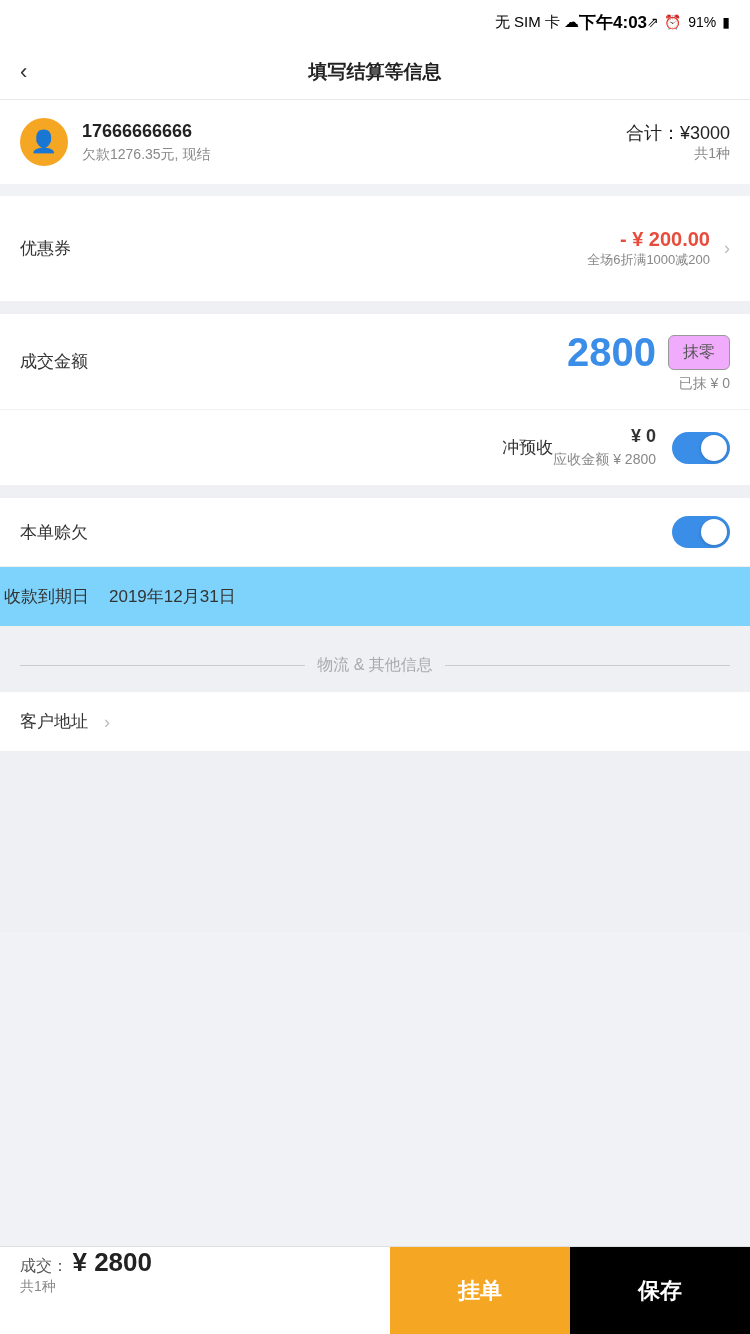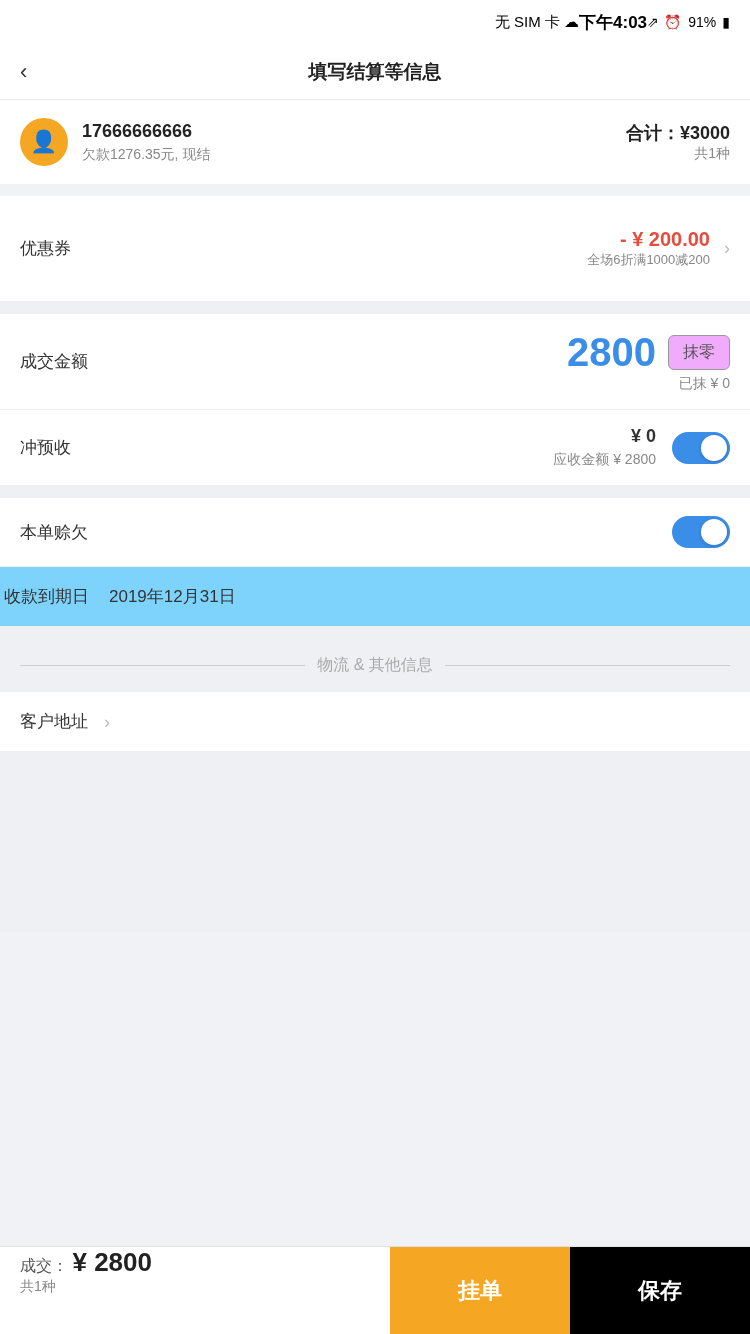--- a/index.html
+++ b/index.html
@@ -79,7 +79,7 @@
     .customer-phone { font-size: 18px; font-weight: 600; color: #222; }
     .customer-sub { font-size: 14px; color: #888; }
     .customer-right { text-align: right; }
-    .total-value { font-size: 18px; font-weight: 700; color: #222; }
+    .total-value { font-size: 18px; font-weight: 400; color: #222; }
     .total-count { font-size: 14px; color: #888; }
 
     

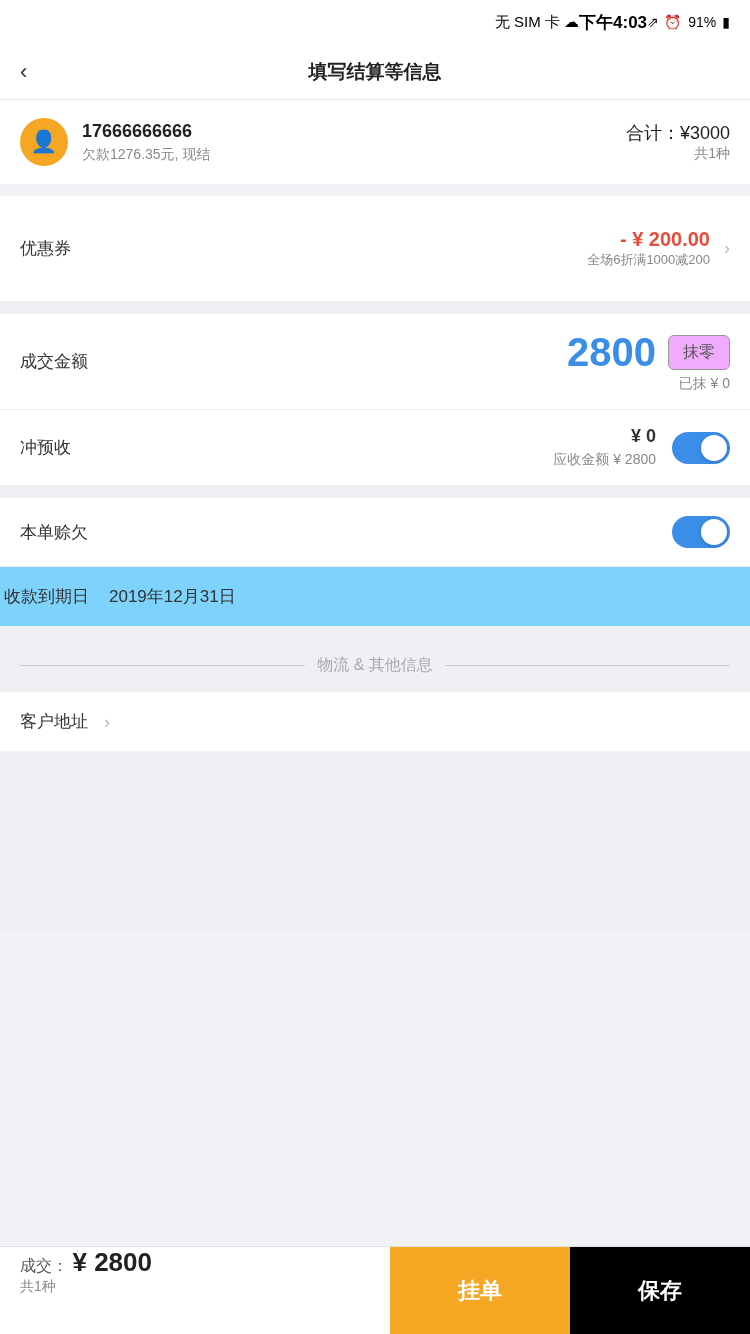--- a/index.html
+++ b/index.html
@@ -132,7 +132,7 @@
       padding: 16px 20px;
       display: flex;
       align-items: center;
-      justify-content: space-between;
+      justify-content: flex-end;
       border-bottom: 1px solid #f0f0f0;
     }
     .chong-right { display: flex; flex-direction: column; align-items: flex-end; gap: 4px; }

